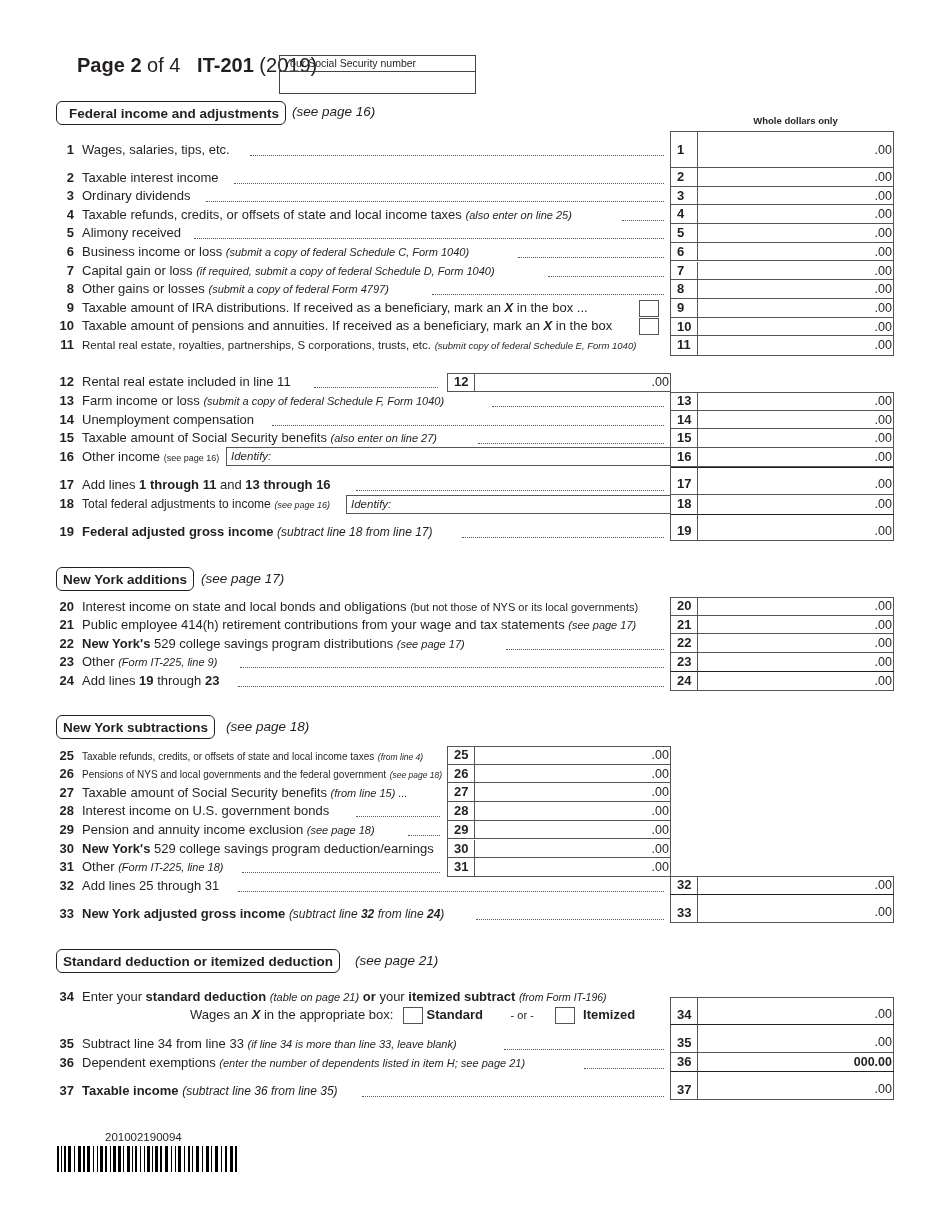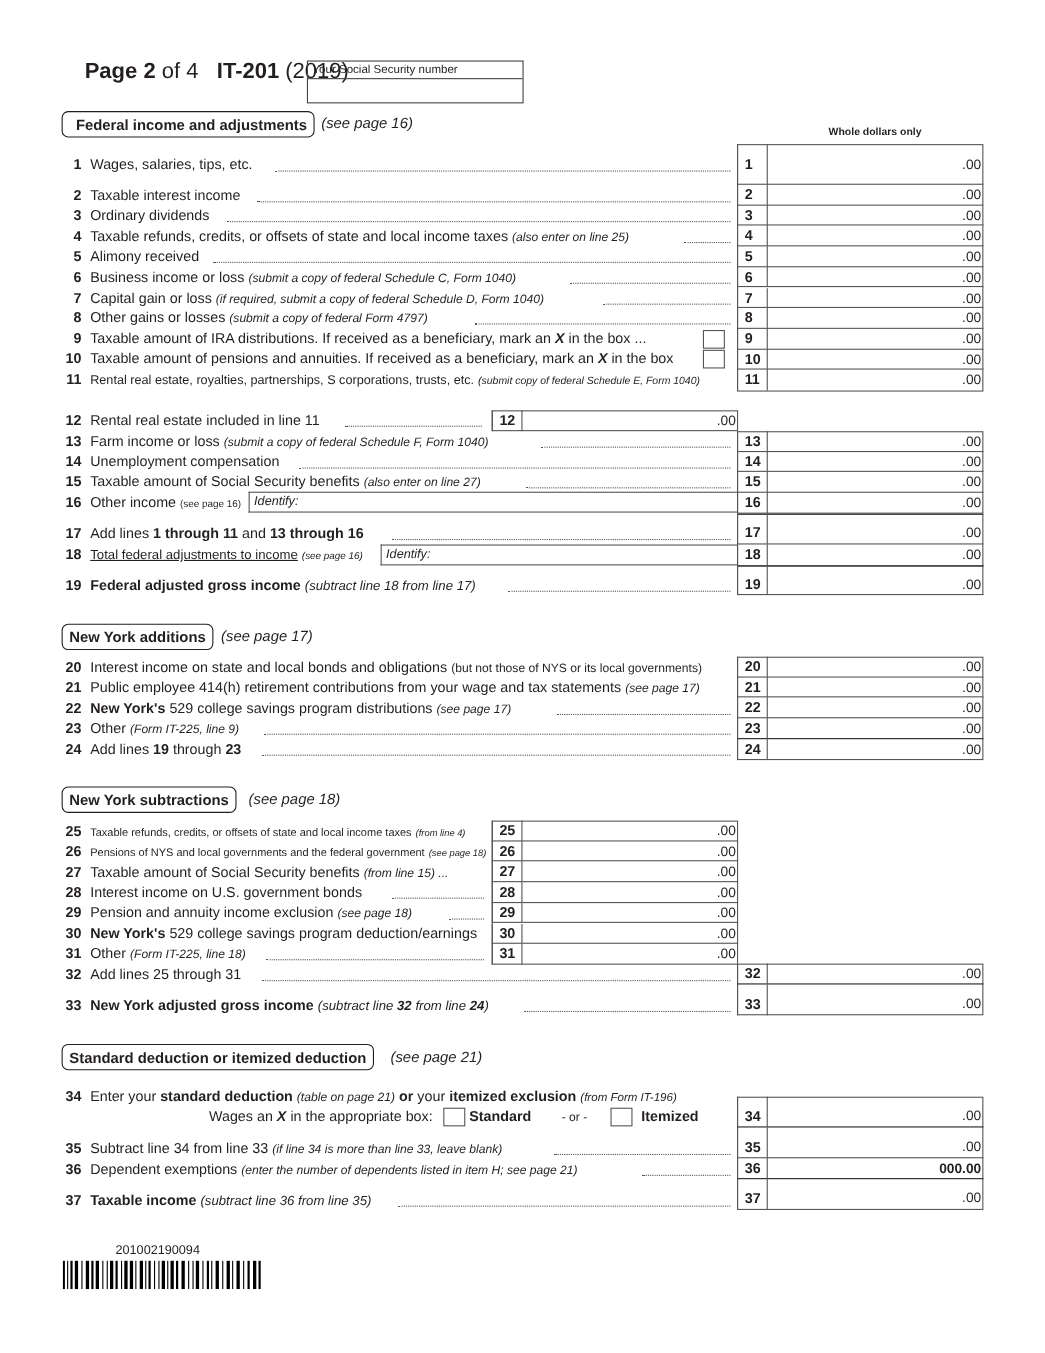--- a/index.html
+++ b/index.html
@@ -137,7 +137,7 @@
 <div class="nb" style="left:670px;top:467px;height:28px;padding-top:9px;border-bottom:1px solid #555;">17</div>
 <div class="amt" style="left:698px;top:467px;width:196px;height:28px;padding-top:10px;border-bottom:1px solid #555;">.00</div>
 
-<div class="line" style="top:495px;"><span class="num">18</span><span style="font-size:12px;text-decoration:underline;">Total federal adjustments to income</span> <span style="font-size:9px;font-style:italic;">(see page 16)</span></div>
+<div class="line" style="top:495px;"><span class="num">18</span><span style="font-size:12px;">Total federal adjustments to income</span> <span style="font-size:9px;font-style:italic;">(see page 16)</span></div>
 <div class="ident" style="left:346px;top:495px;width:324px;height:19px;">Identify:</div>
 <div class="nb" style="left:670px;top:495px;height:19px;line-height:18px;">18</div>
 <div class="amt" style="left:698px;top:495px;width:196px;height:19px;line-height:18px;">.00</div>

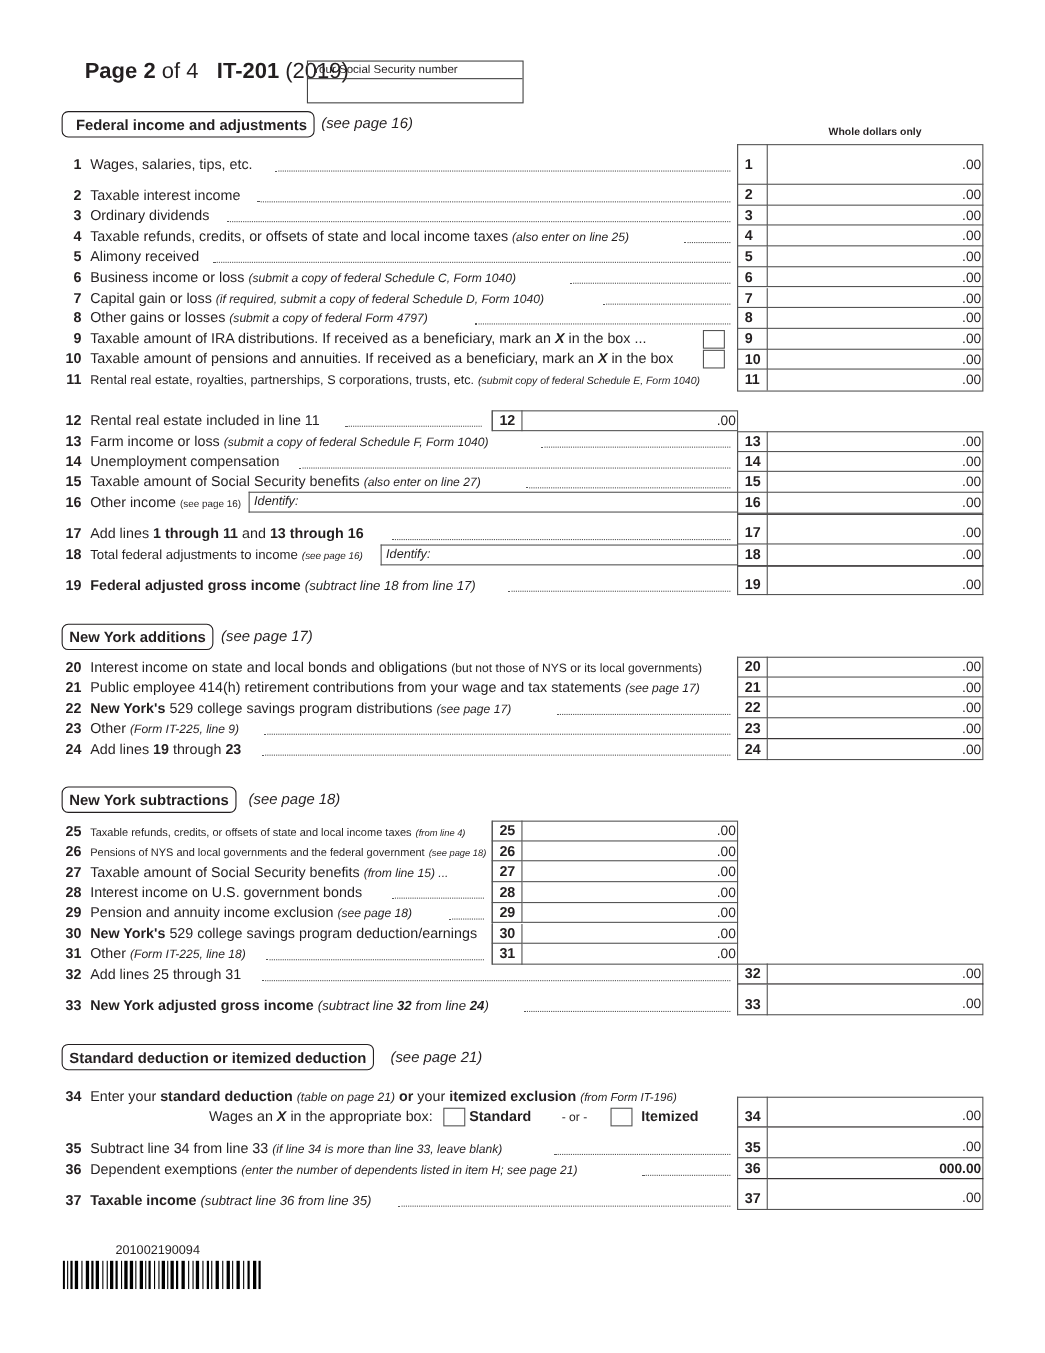--- a/index.html
+++ b/index.html
@@ -215,7 +215,7 @@
 <div class="sec" style="top:949px;">Standard deduction or itemized deduction</div>
 <div class="secnote" style="left:355px;top:953px;">(see page 21)</div>
 
-<div class="line" style="top:988px;"><span class="num">34</span><span>Enter your</span> <b>standard deduction</b> <span class="it">(table on page 21)</span> <b>or</b> <span>your</span> <b>itemized exclusion</b> <span class="it" style="font-size:10.5px;">(from Form IT-196)</span></div>
+<div class="line" style="top:988px;"><span class="num">34</span><span>Enter your</span> <b>standard deduction</b> <span class="it">(table on page 21)</span> <b>or</b> <span>your</span> <b>itemized subtract</b> <span class="it" style="font-size:10.5px;">(from Form IT-196)</span></div>
 <div class="line" style="top:1006px;left:190px;">
   <span>Wages an</span> <b><i>X</i></b> <span>in the appropriate box:</span>
   <span class="chk" style="margin-left:6px;"></span>

